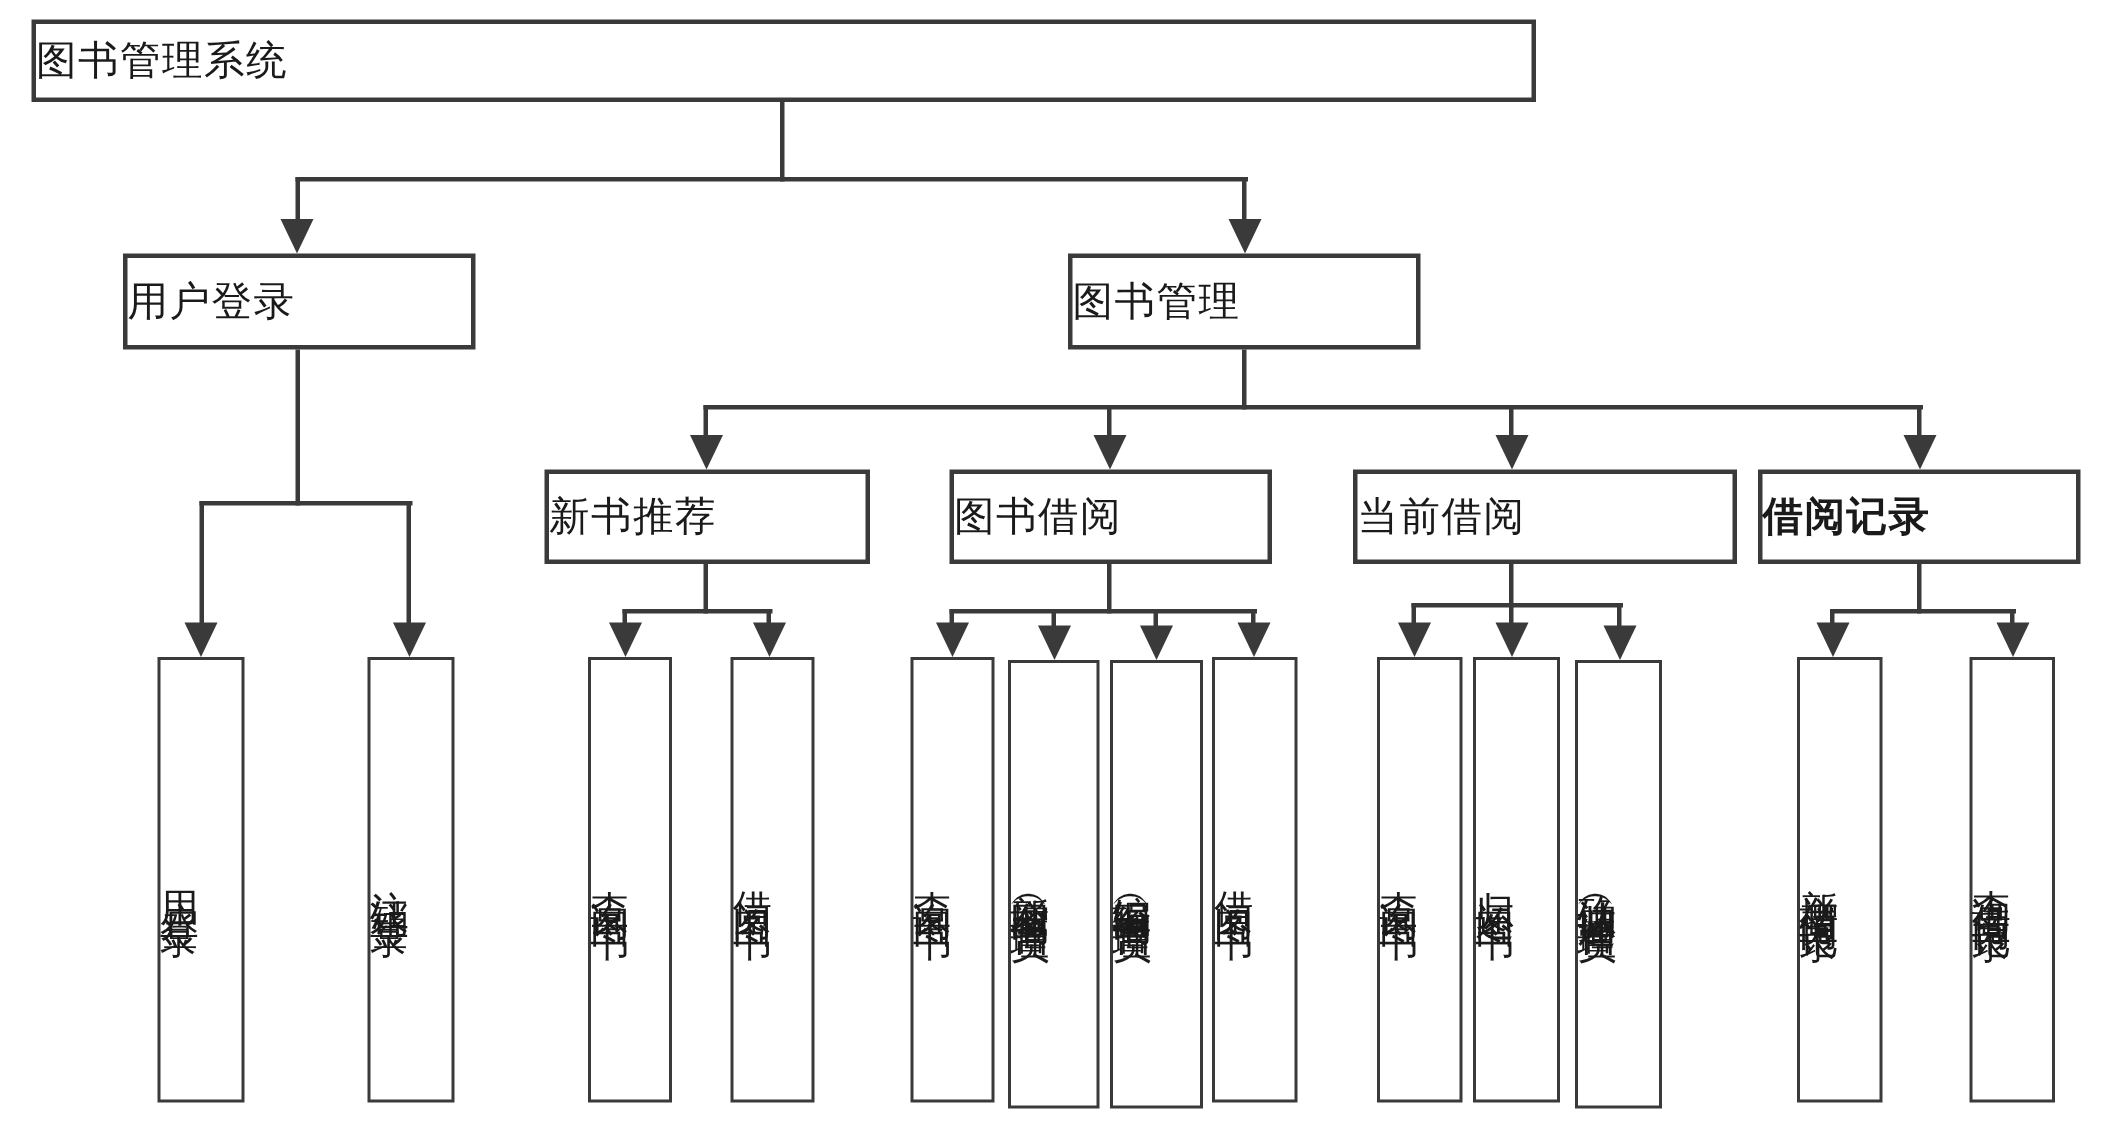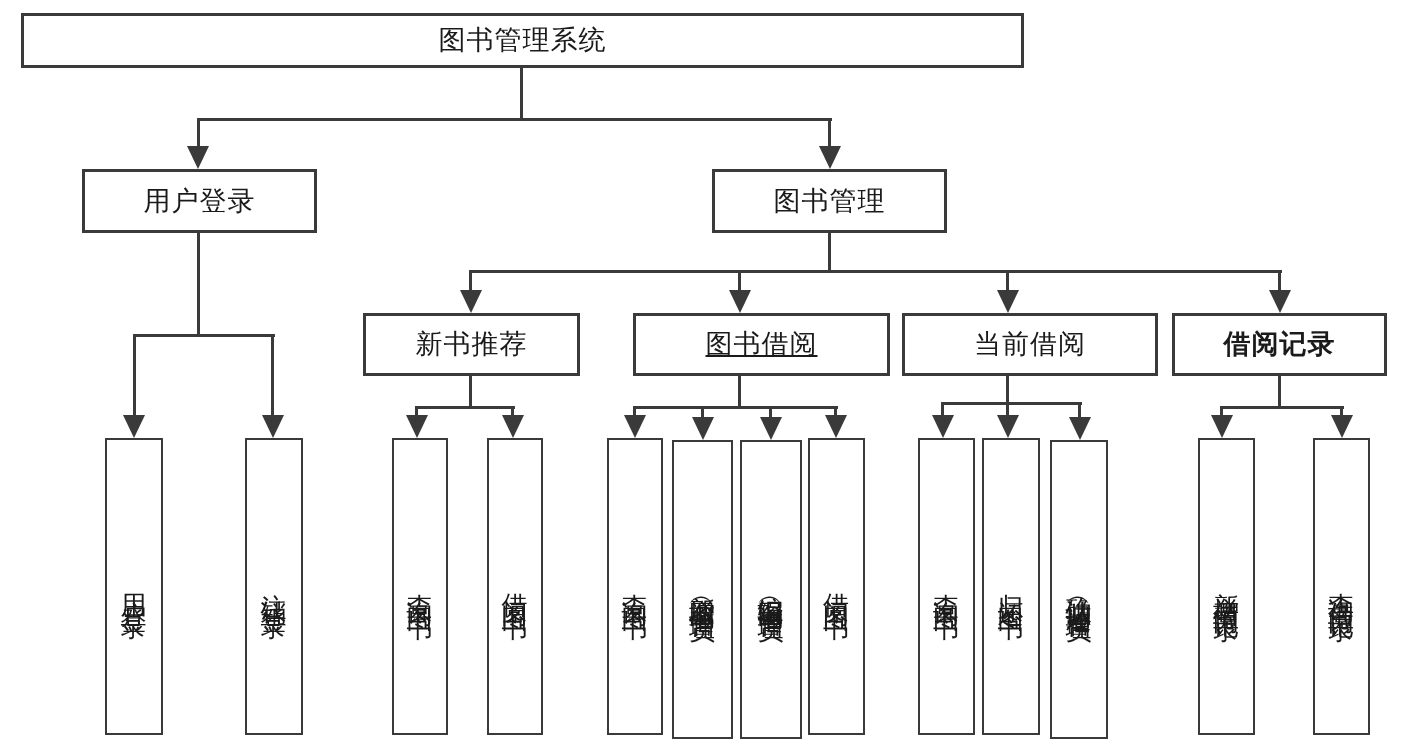--- a/index.html
+++ b/index.html
@@ -10,7 +10,7 @@
   }
   .box{
     position:absolute;box-sizing:border-box;background:#ffffff;
-    border:3px solid #3a3a3a;display:flex;align-items:center;justify-content:center;
+    border:3px solid #3a3a3a;display:flex;align-items:center;justify-content:flex-start;
     font-size:26px;line-height:1;white-space:nowrap;
   }
   .hbox{font-size:27px;letter-spacing:1px;}

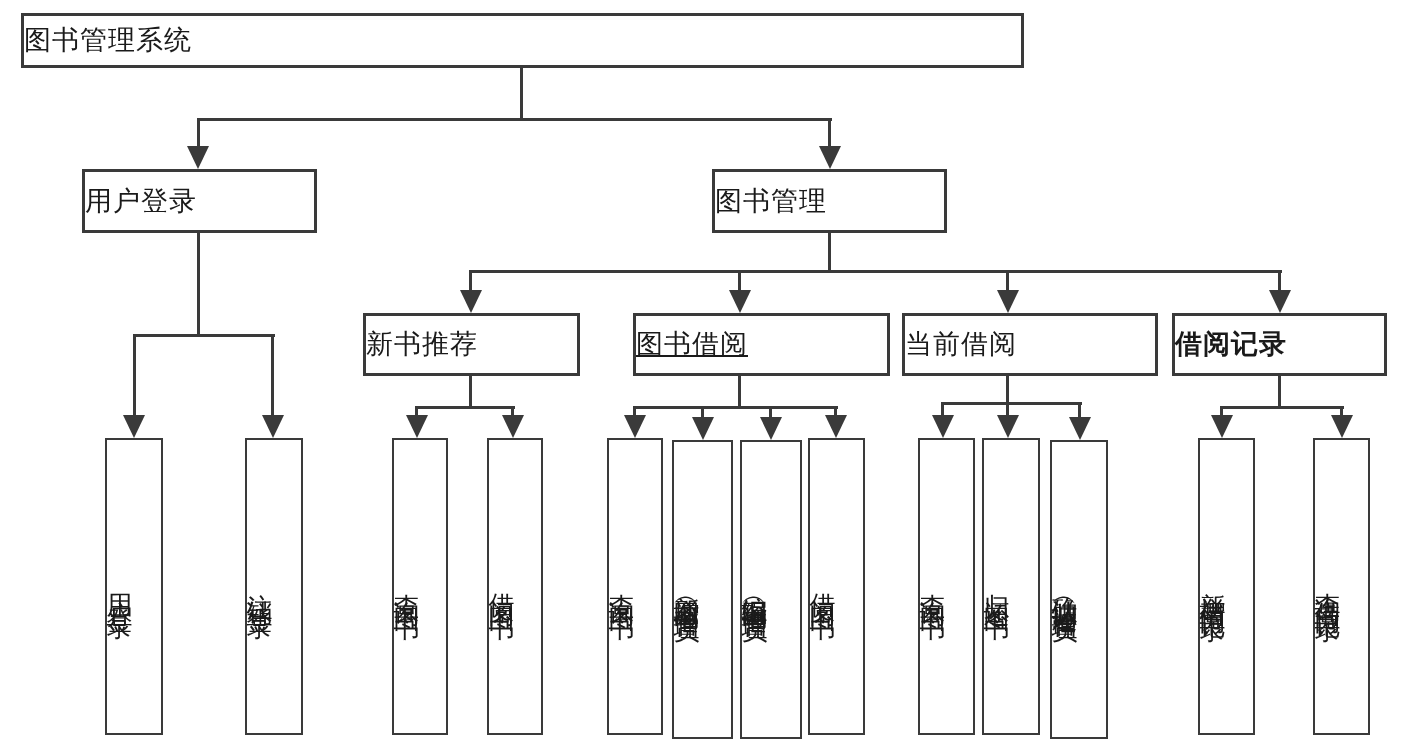--- a/index.html
+++ b/index.html
@@ -77,7 +77,7 @@
   <div class="box hbox" style="left:363px;top:313px;width:217px;height:63px;">
     <span>新书推荐</span>
   </div>
-  <div class="box hbox" style="left:633px;top:313px;width:257px;height:63px;text-decoration:underline;">
+  <div class="box hbox" style="left:633px;top:313px;width:215px;height:63px;">
     <span>图书借阅</span>
   </div>
   <div class="box hbox" style="left:902px;top:313px;width:256px;height:63px;">

